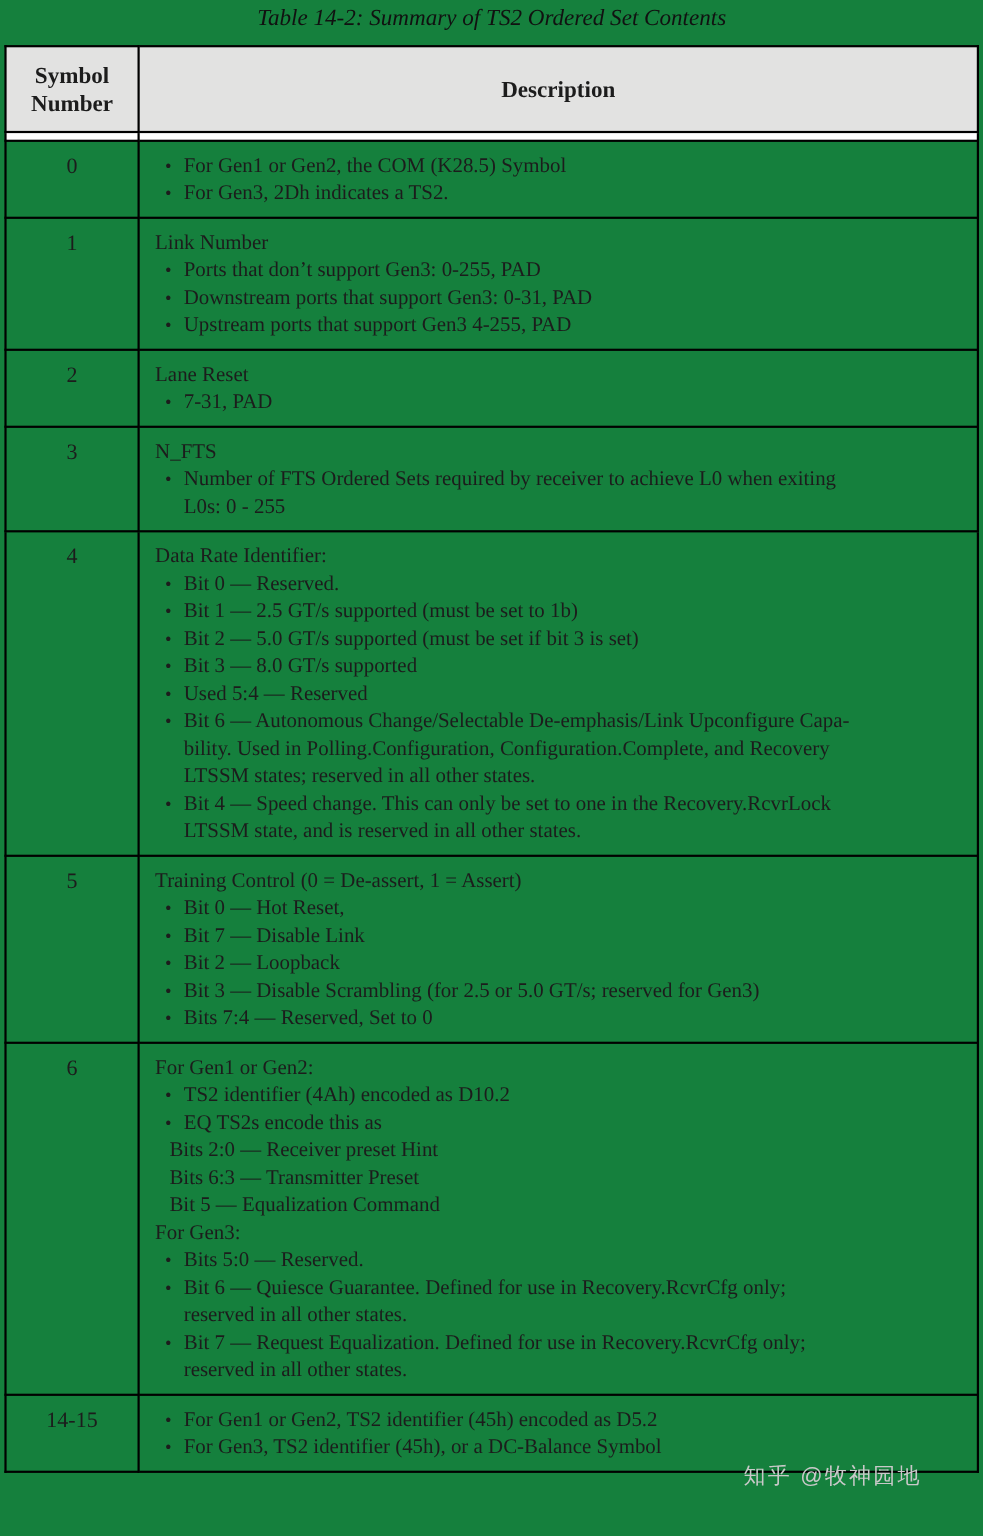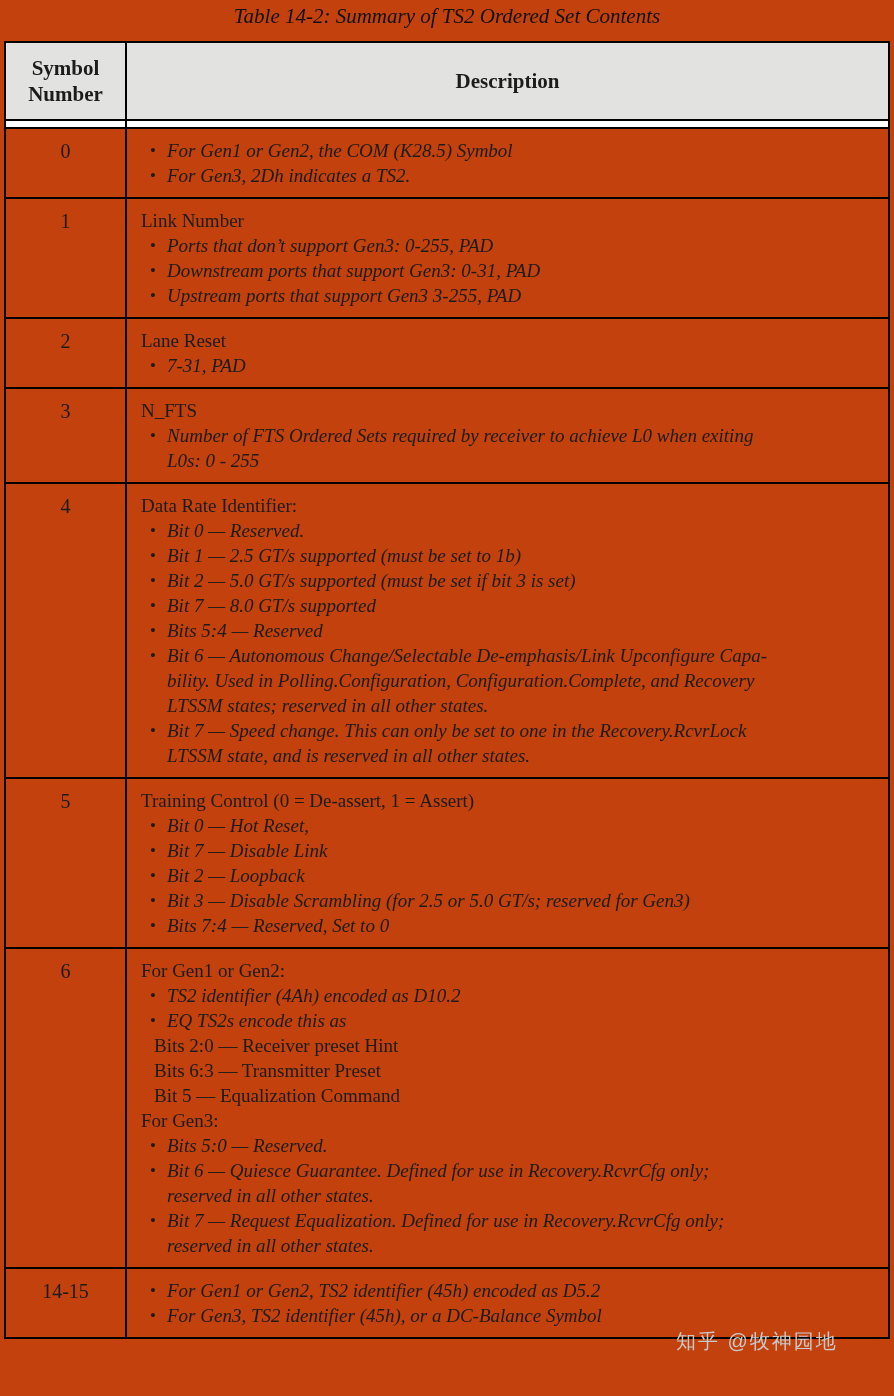--- a/index.html
+++ b/index.html
@@ -11,7 +11,7 @@
     position: relative;
     width: 894px;
     height: 1396px;
-    background: #c2410c;
+    background: #15803d;
     overflow: hidden;
     font-family: "Liberation Serif", serif;
     color: #1c1c1c;

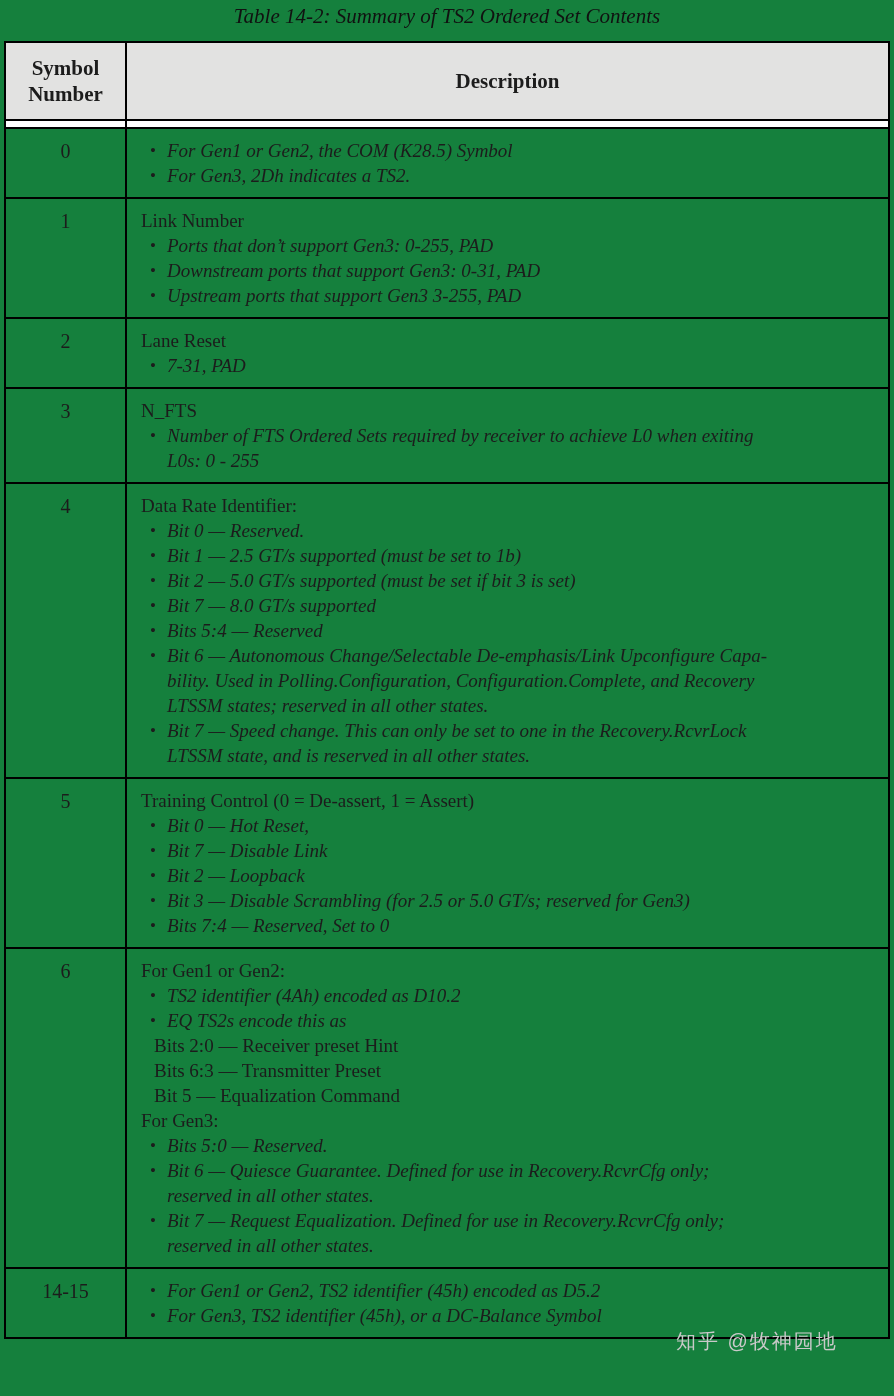--- a/index.html
+++ b/index.html
@@ -80,7 +80,6 @@
   .line.bullet .txt {
     flex: 1;
     white-space: pre-line;
-    font-style: italic;
   }
   .line.sub {
     padding-left: 13px;

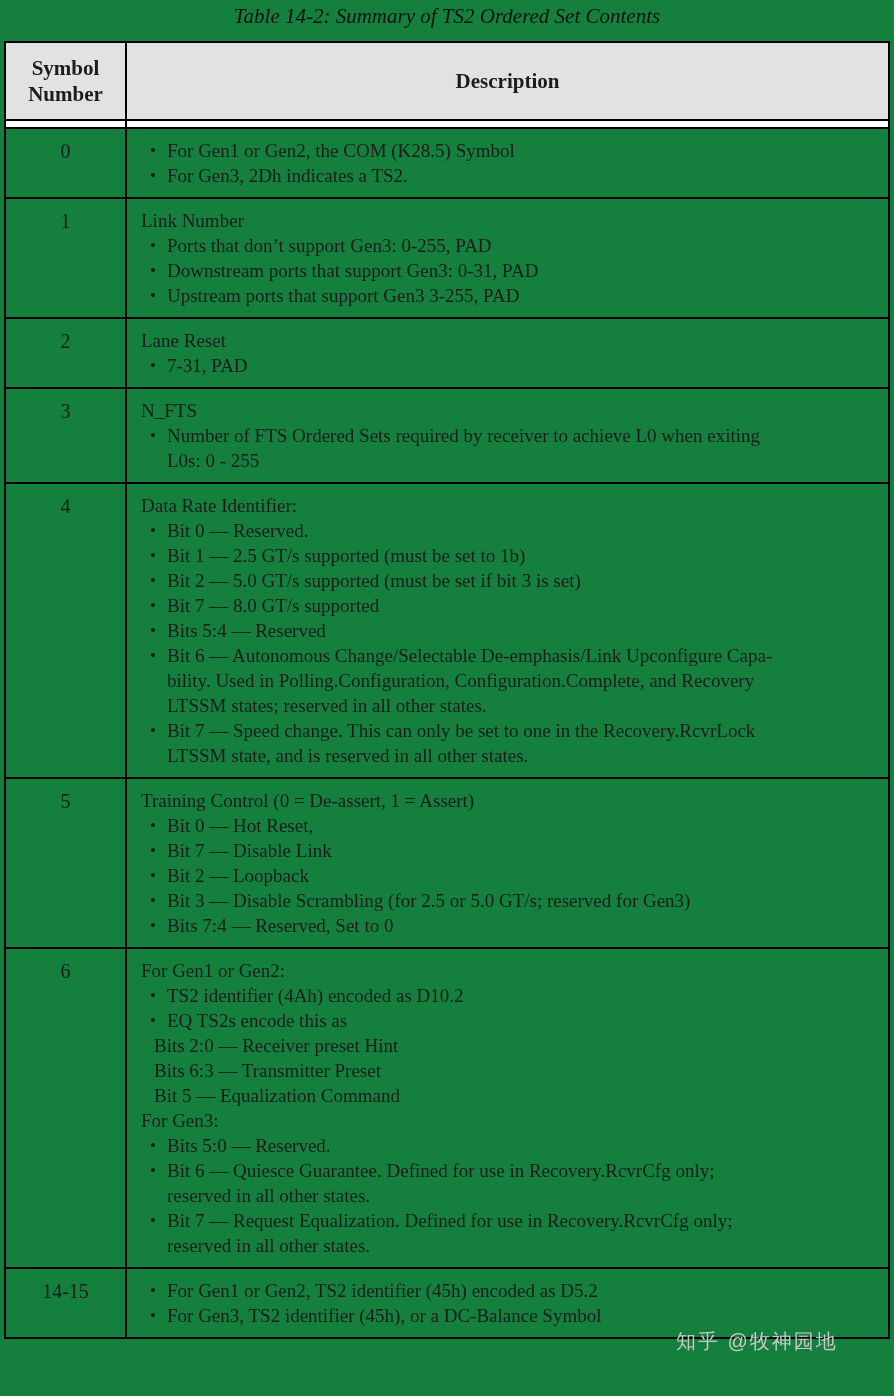--- a/index.html
+++ b/index.html
@@ -147,7 +147,7 @@
             </div>
             <div class="line bullet">
               <span class="marker">•</span>
-              <span class="txt">Upstream ports that support Gen3 3-255, PAD</span>
+              <span class="txt">Upstream ports that support Gen3 4-255, PAD</span>
             </div>
           </td>
         </tr>

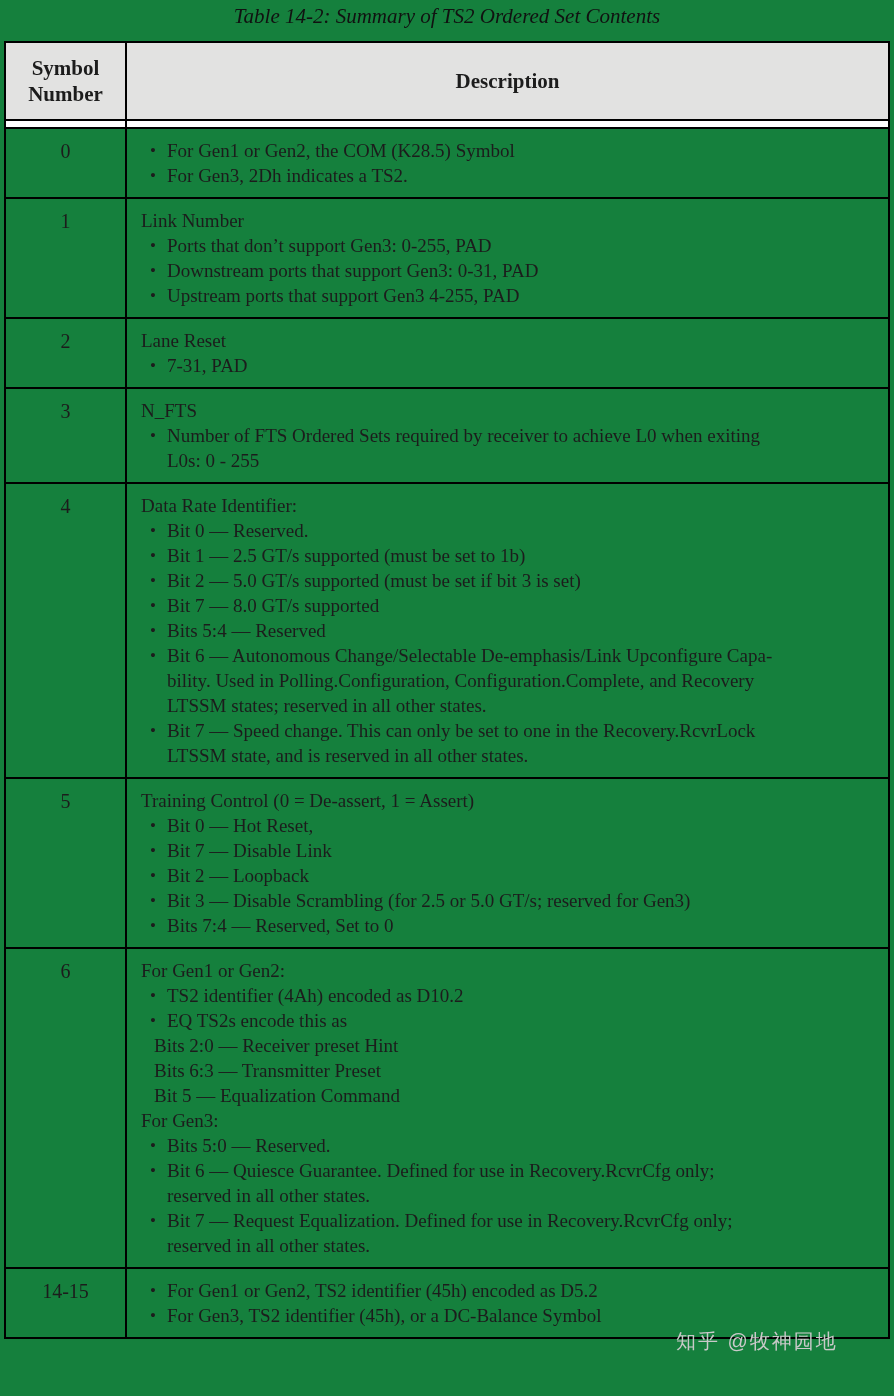--- a/index.html
+++ b/index.html
@@ -190,7 +190,7 @@
             </div>
             <div class="line bullet">
               <span class="marker">•</span>
-              <span class="txt">Bit 7 — 8.0 GT/s supported</span>
+              <span class="txt">Bit 3 — 8.0 GT/s supported</span>
             </div>
             <div class="line bullet">
               <span class="marker">•</span>

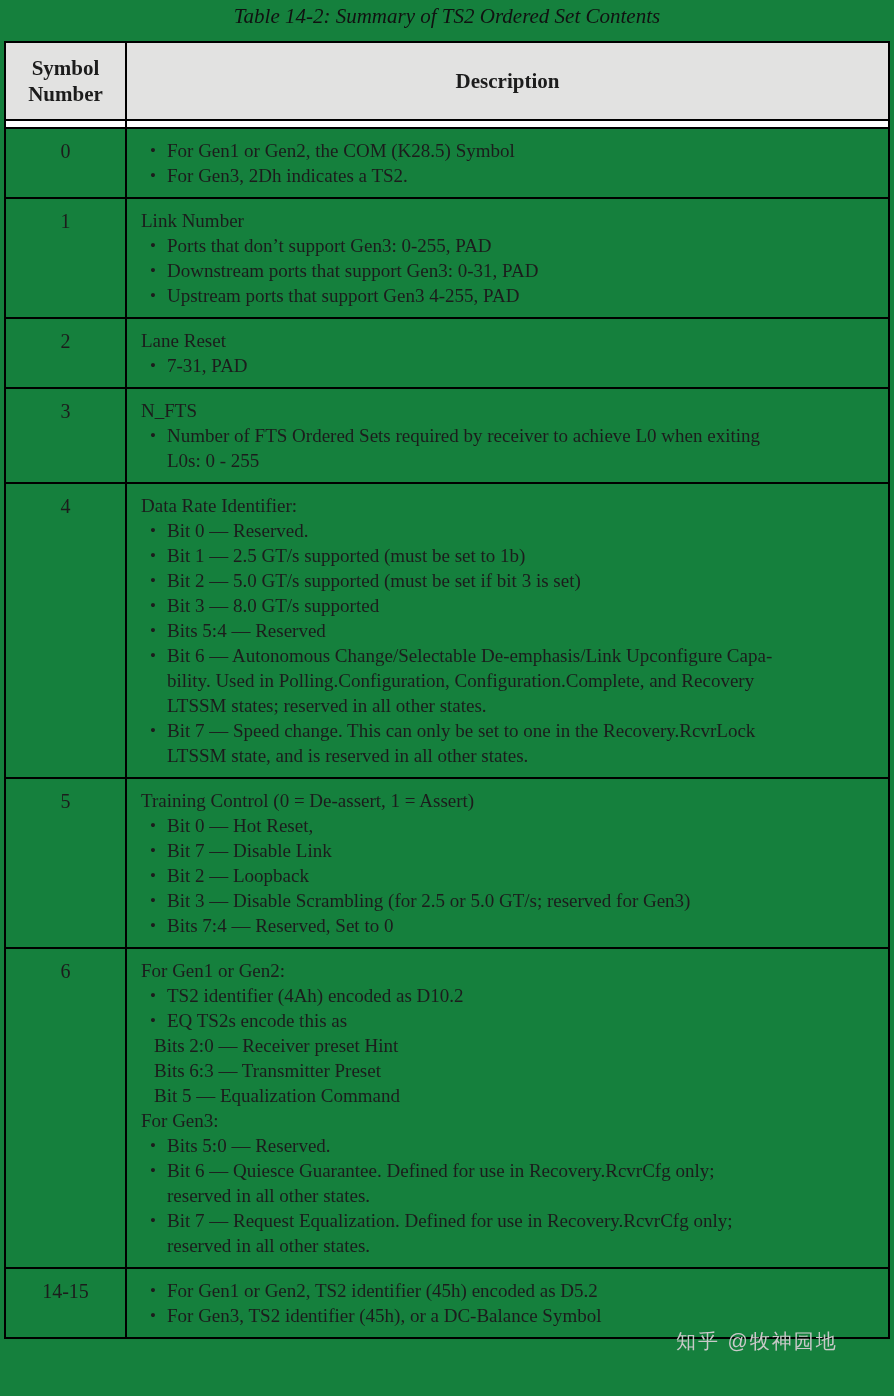--- a/index.html
+++ b/index.html
@@ -194,7 +194,7 @@
             </div>
             <div class="line bullet">
               <span class="marker">•</span>
-              <span class="txt">Bits 5:4 — Reserved</span>
+              <span class="txt">Used 5:4 — Reserved</span>
             </div>
             <div class="line bullet">
               <span class="marker">•</span>

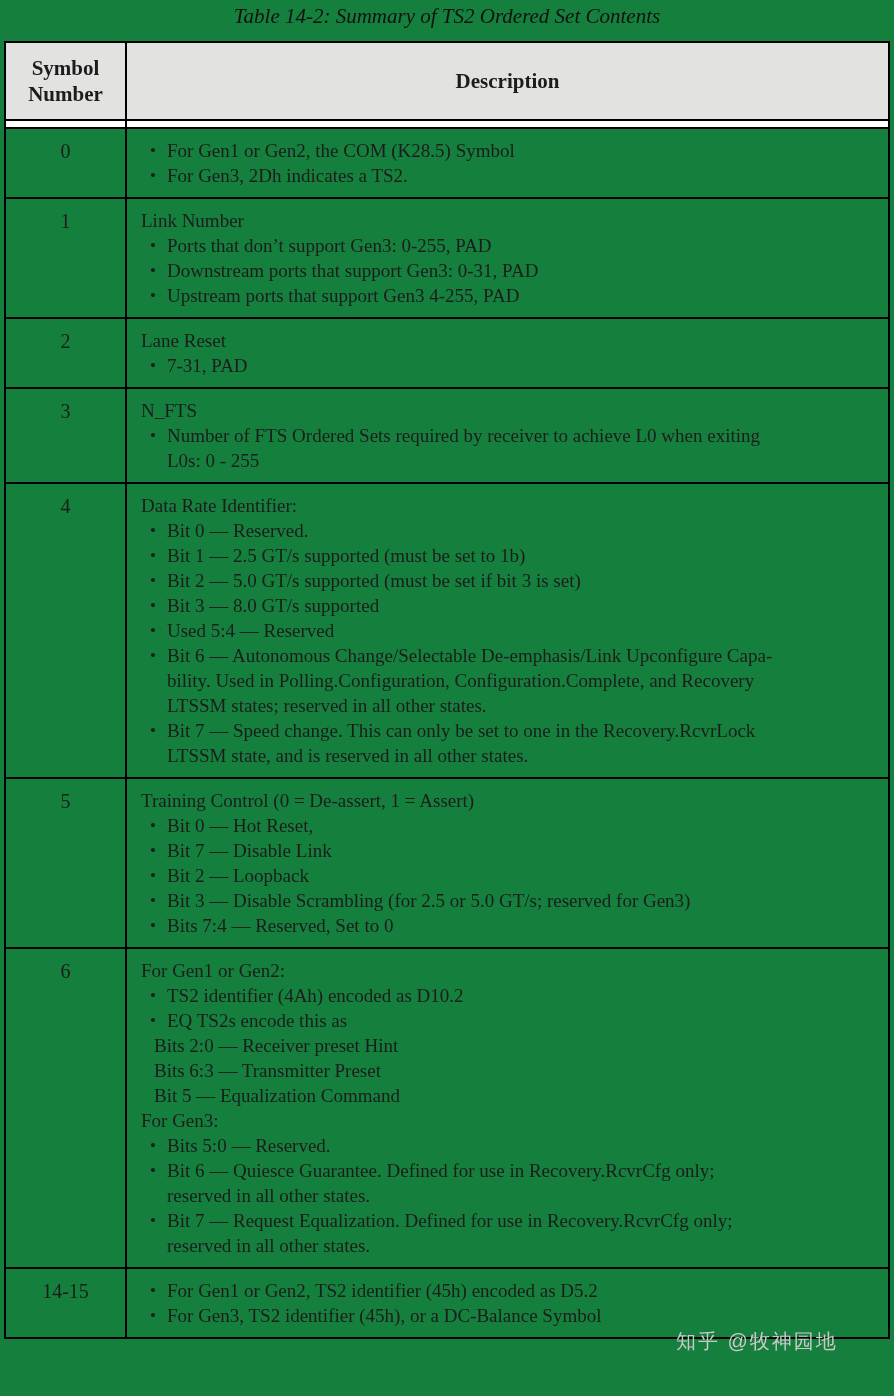--- a/index.html
+++ b/index.html
@@ -204,7 +204,7 @@
             </div>
             <div class="line bullet">
               <span class="marker">•</span>
-              <span class="txt">Bit 7 — Speed change. This can only be set to one in the Recovery.RcvrLock
+              <span class="txt">Bit 4 — Speed change. This can only be set to one in the Recovery.RcvrLock
 LTSSM state, and is reserved in all other states.</span>
             </div>
           </td>

